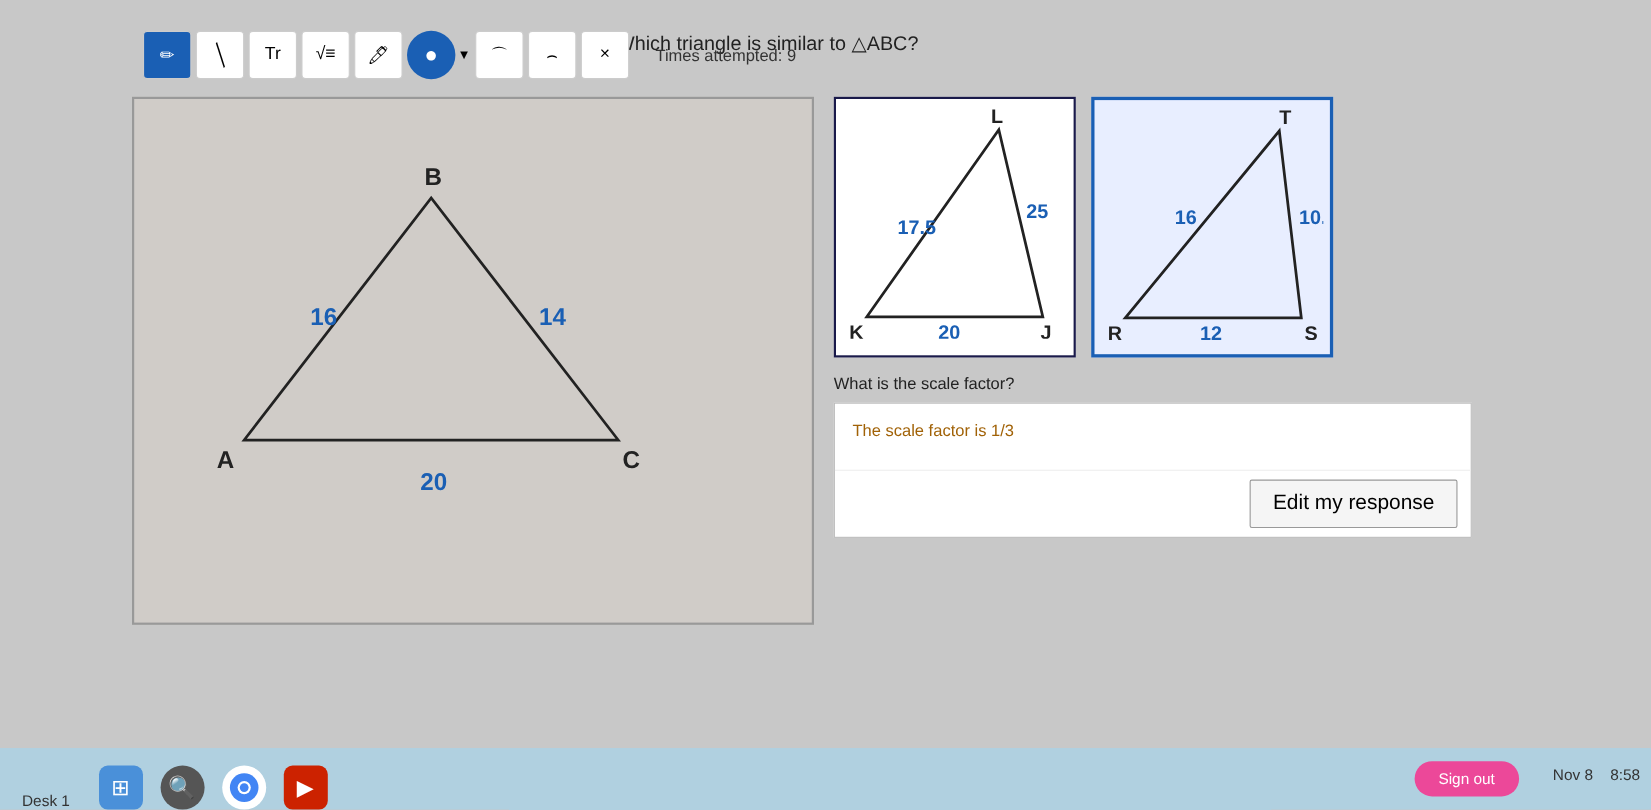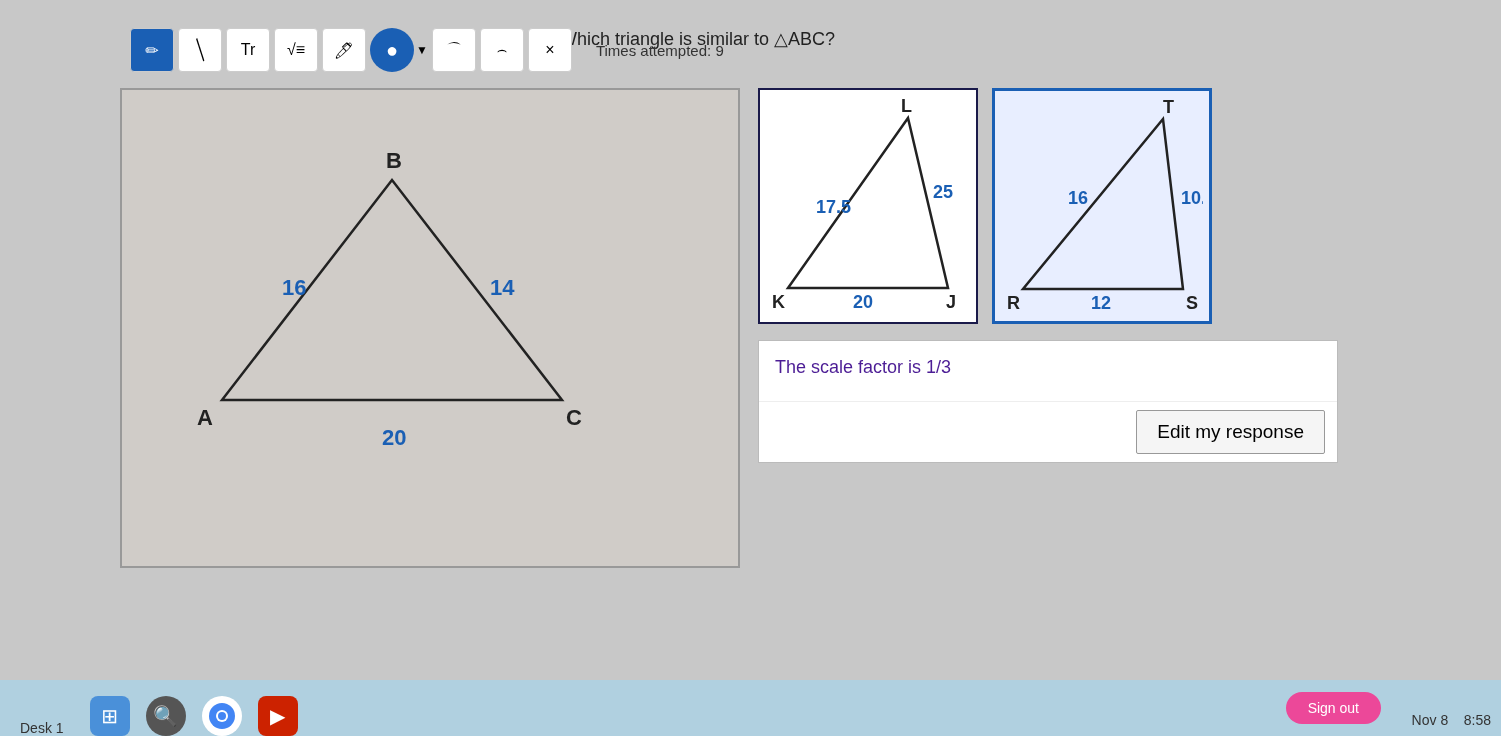--- a/index.html
+++ b/index.html
@@ -239,6 +239,7 @@
   </div>
 
   <div class="question-section">
+    <p class="question-text">What is the scale factor?</p>
     <div style="border:1px solid #bbb; background:#fff; width:580px;">
       <div style="padding:16px 16px; font-size:18px; color:#4c1d95; min-height:60px;">The scale factor is 1/3</div>
       <div style="padding:8px 12px; text-align:right; border-top:1px solid #eee;">

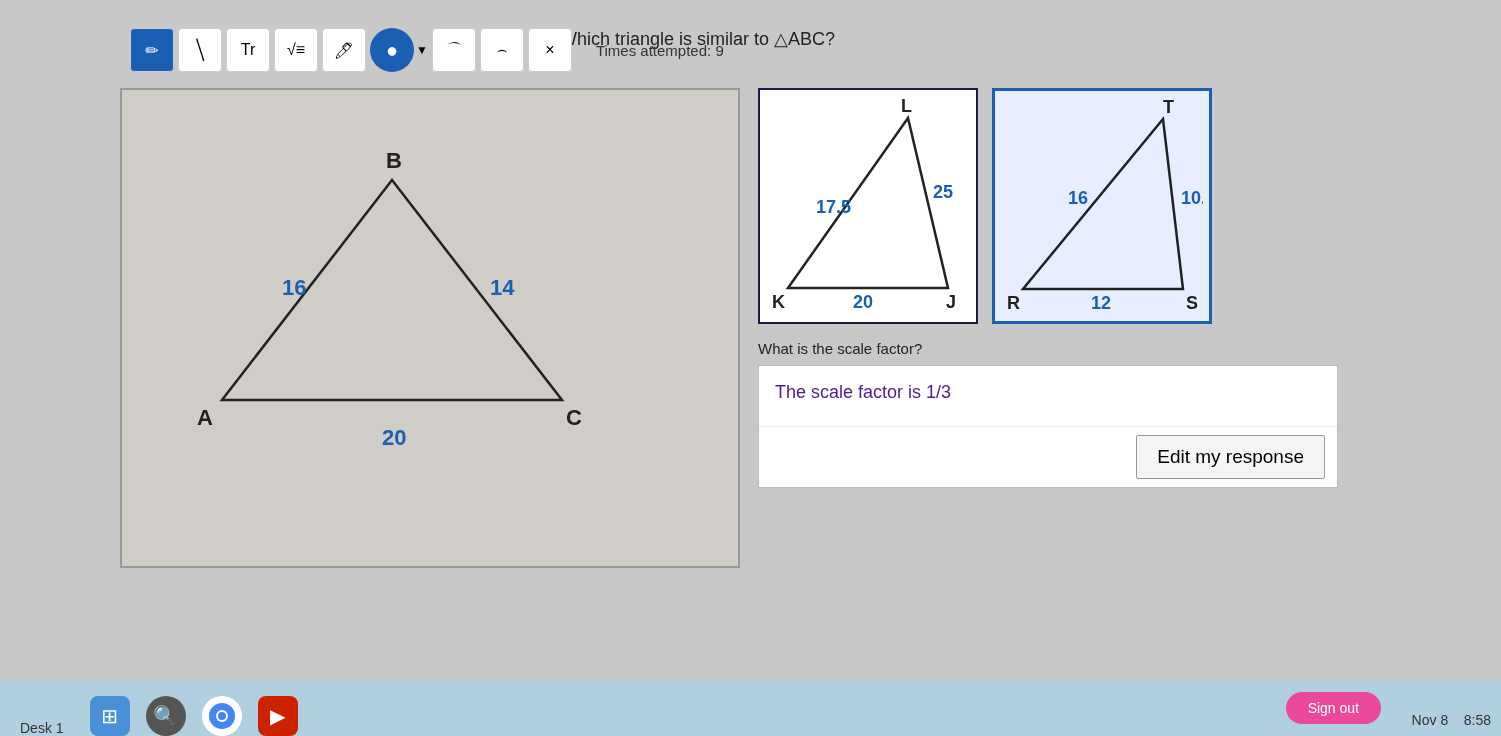--- a/index.html
+++ b/index.html
@@ -241,7 +241,7 @@
   <div class="question-section">
     <p class="question-text">What is the scale factor?</p>
     <div style="border:1px solid #bbb; background:#fff; width:580px;">
-      <div style="padding:16px 16px; font-size:18px; color:#4c1d95; min-height:60px;">The scale factor is 1/3</div>
+      <div style="padding:16px 16px; font-size:15px; color:#a16207; min-height:60px;">The scale factor is 1/3</div>
       <div style="padding:8px 12px; text-align:right; border-top:1px solid #eee;">
         <button class="edit-response-btn">Edit my response</button>
       </div>

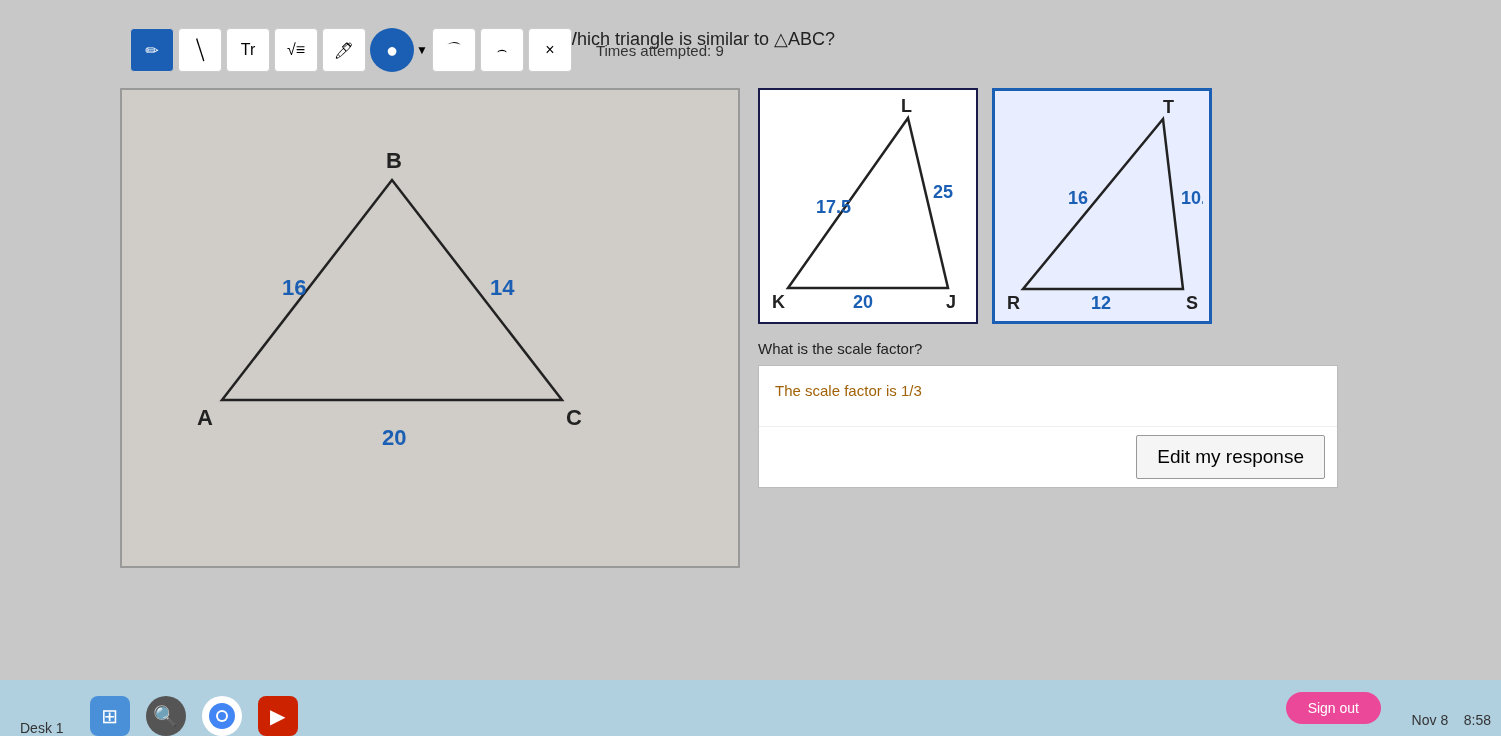--- a/index.html
+++ b/index.html
@@ -133,7 +133,7 @@
     .clock-area {
       position: absolute;
       right: 10px;
-      bottom: 8px;
+      bottom: 24px;
       font-size: 14px;
       color: #333;
     }

